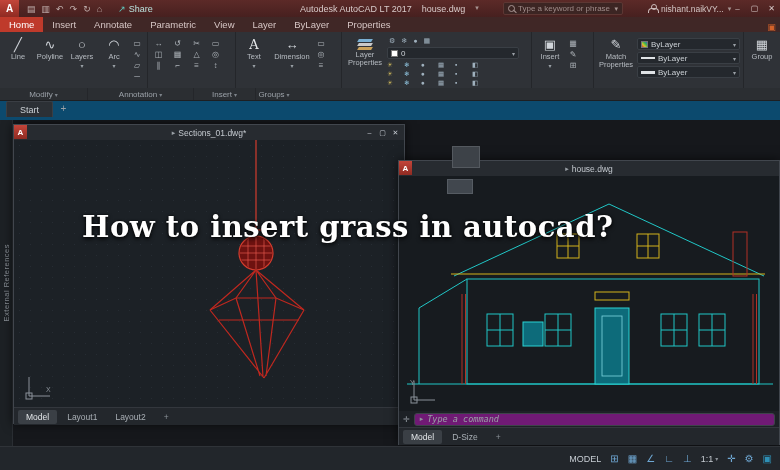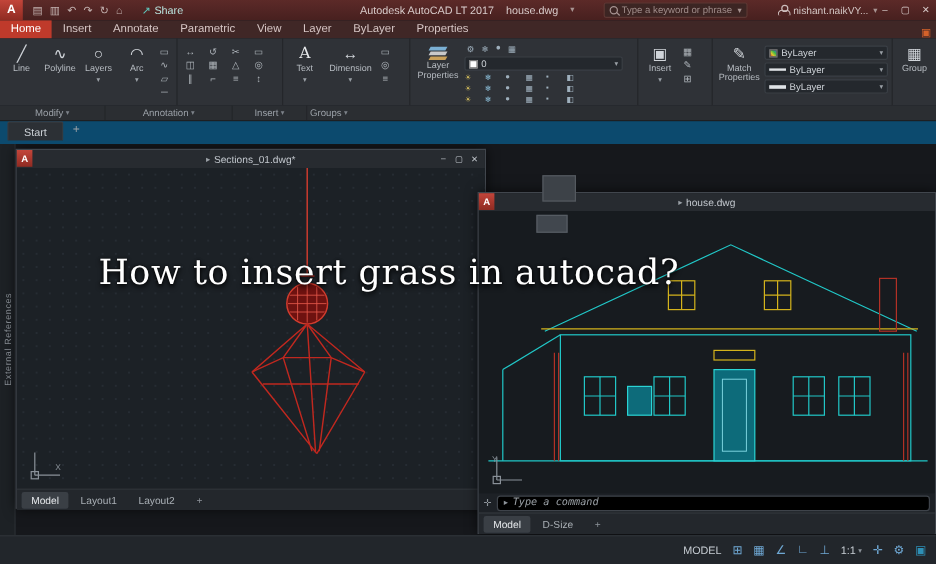--- a/index.html
+++ b/index.html
@@ -99,7 +99,7 @@
 .viewctl{position:absolute;left:48px;top:3px;width:26px;height:15px;background:#41474e;border:1px solid #565c63}
 
 
-.headline{position:absolute;left:82px;top:90px;z-index:40;font-family:"DejaVu Serif",serif;font-weight:normal;font-size:29px;color:#ffffff;white-space:nowrap;letter-spacing:.5px;text-shadow:0 2px 4px rgba(0,0,0,.9),0 0 2px #000}
+.headline{position:absolute;left:82px;top:90px;z-index:40;font-family:"DejaVu Serif",serif;font-weight:bold;font-size:29px;color:#ffffff;white-space:nowrap;letter-spacing:.5px;text-shadow:0 2px 4px rgba(0,0,0,.9),0 0 2px #000}
 
 
 .statusbar{position:absolute;left:0;top:446px;width:780px;height:24px;background:#22262b;border-top:1px solid #2f3338;display:flex;align-items:center;justify-content:flex-end;gap:9px;padding-right:8px;font-size:9px;z-index:30}

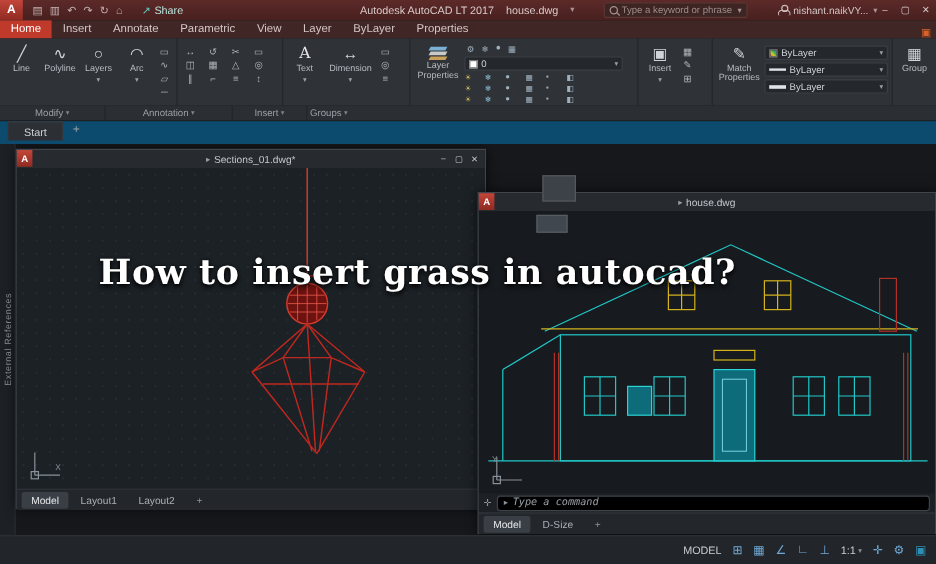--- a/index.html
+++ b/index.html
@@ -92,7 +92,7 @@
 .ucs{position:absolute;left:6px;bottom:4px}
 .cmdbar{height:16px;display:flex;align-items:center;padding:0 4px;gap:4px;background:#1d2126}
 .cmdtool{font-size:8px;color:#8d939a}
-.cmdinput{flex:1;height:13px;background:#000000;border:1px solid #3e434a;border-radius:3px;display:flex;align-items:center;gap:4px;padding:0 5px}
+.cmdinput{flex:1;height:13px;background:#701a75;border:1px solid #3e434a;border-radius:3px;display:flex;align-items:center;gap:4px;padding:0 5px}
 .cmdprompt{font-size:7px;color:#8d939a}
 .cmdtext{color:#9aa0a6;font-style:italic;font-family:"DejaVu Sans Mono",monospace;font-size:8.5px}
 .floatbox{position:absolute;left:452px;top:26px;width:28px;height:22px;background:#3d4248;border:1px solid #54595f;z-index:6}

